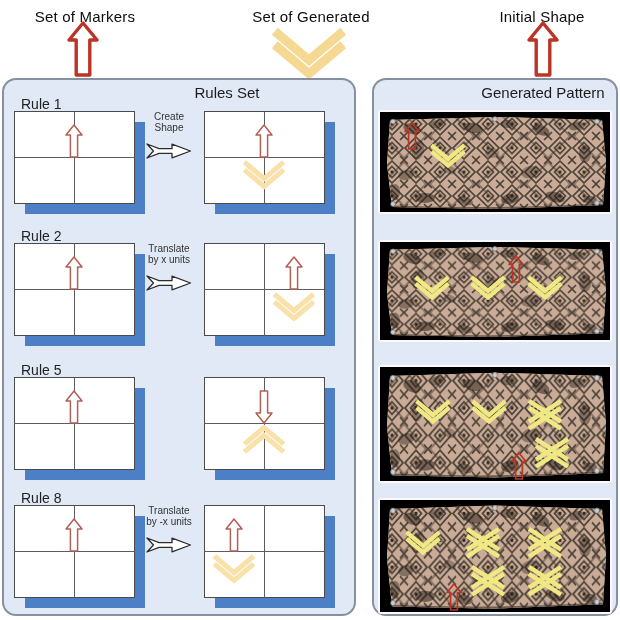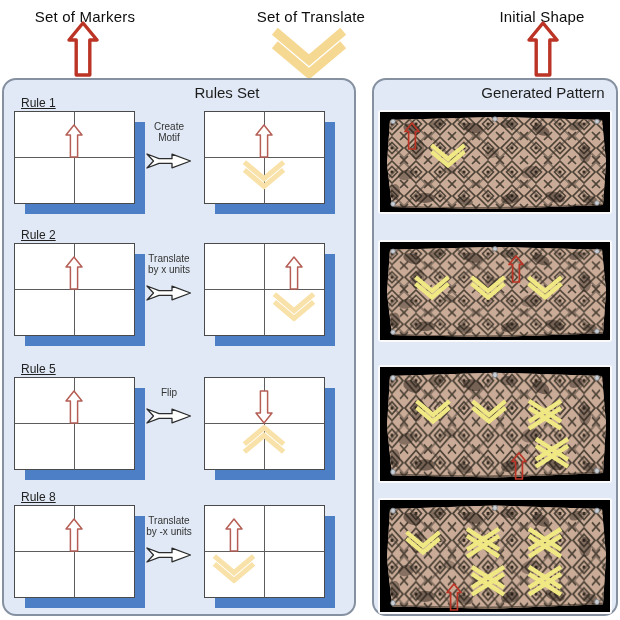--- a/index.html
+++ b/index.html
@@ -124,7 +124,7 @@
 </svg>
 
 <div class="hdr-label" style="left:5px">Set of Markers</div>
-<div class="hdr-label" style="left:231px">Set of Translate</div>
+<div class="hdr-label" style="left:231px">Set of Generated</div>
 <div class="hdr-label" style="left:462px">Initial Shape</div>
 
 <svg class="hdr-icon" style="left:65px;top:21px;color:#bb3425" width="36" height="56" viewBox="0 0 36 56">

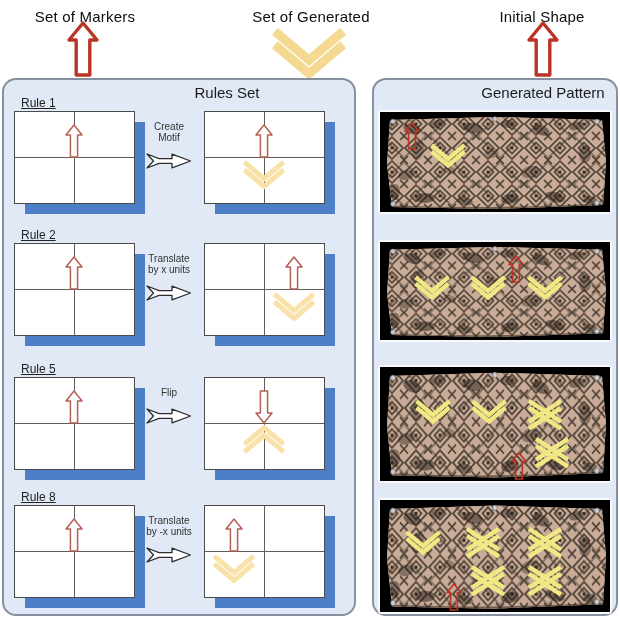--- a/index.html
+++ b/index.html
@@ -17,7 +17,7 @@
   .panel-title{position:absolute;top:4px;left:0;width:100%;text-align:center;
     font-size:15px;color:#1c1c1c;padding-left:48px;}
   .rule{position:absolute;left:0;width:100%;height:124px;}
-  .rule-label{position:absolute;left:17px;top:0;font-size:12px;color:#222;text-decoration:underline;}
+  .rule-label{position:absolute;left:17px;top:0;font-size:14px;color:#222;}
   .card{position:absolute;top:15px;}
   .card.left{left:10px;}
   .card.right{left:200px;}

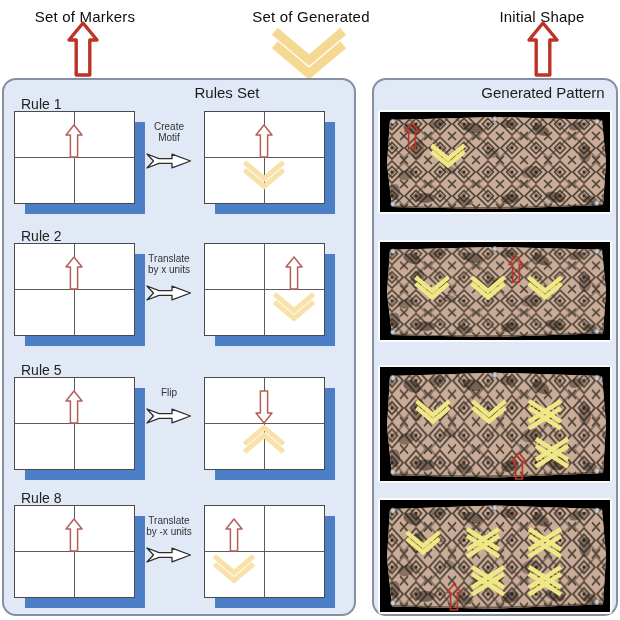--- a/index.html
+++ b/index.html
@@ -23,7 +23,7 @@
   .card.right{left:200px;}
   .middle{position:absolute;left:129px;top:15px;width:72px;height:104px;
     display:flex;flex-direction:column;align-items:center;}
-  .xform{margin-top:10px;font-size:10px;line-height:11px;color:#333;text-align:center;}
+  .xform{margin-top:0;font-size:10px;line-height:11px;color:#333;text-align:center;}
   .glyph{margin-top:7px;}
   .pattern-img{position:absolute;left:4px;width:230px;background:#000;
     border:2px solid #fafafa;border-radius:3px;line-height:0;}

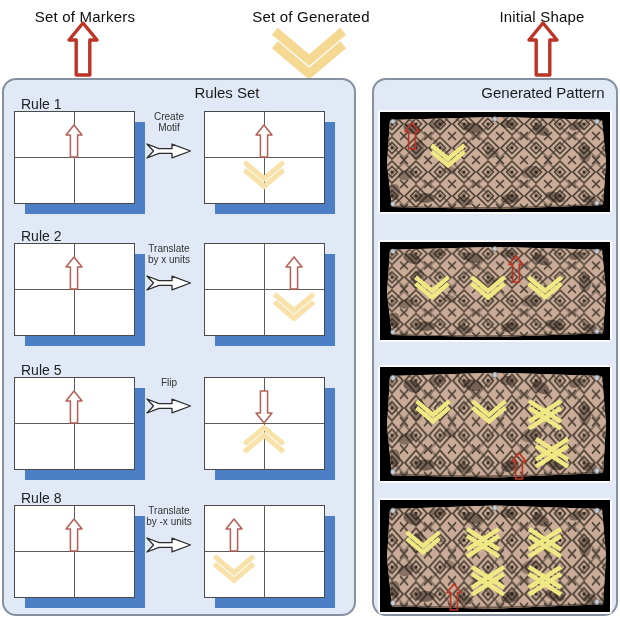--- a/index.html
+++ b/index.html
@@ -152,7 +152,7 @@
         <div class="middle">
           <div class="xform">
             <div>Create</div>
-            <div>Motif</div>
+            <div>Shape</div>
           </div>
           <svg width="46" height="22" viewBox="0 0 46 22" class="glyph">
             <use href="#g-arrow" width="46" height="22"></use>

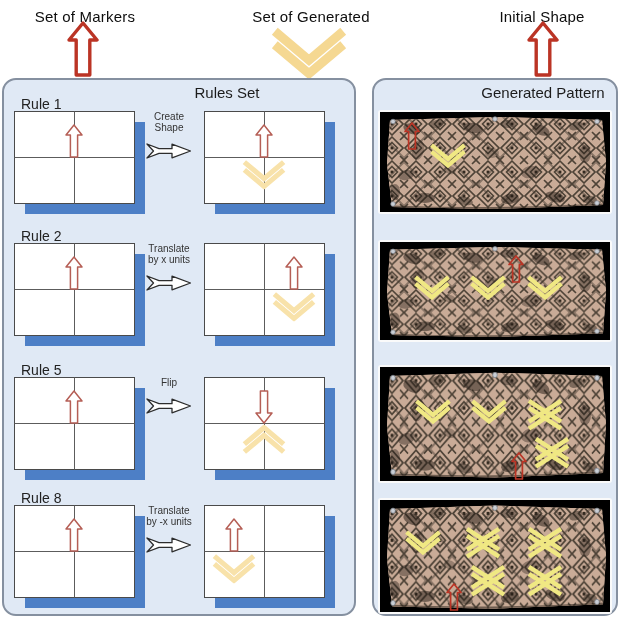--- a/index.html
+++ b/index.html
@@ -203,14 +203,6 @@
           <line x1="0.5" y1="46.5" x2="120.5" y2="46.5" stroke="#5c5c5c"></line>
           <use href="#m-arrow-up" x="51" y="13" width="18" height="34" color="#b55e55"></use>
         </svg>
-        <div class="middle">
-          <div class="xform">
-            <div>Flip</div>
-          </div>
-          <svg width="46" height="22" viewBox="0 0 46 22" class="glyph">
-            <use href="#g-arrow" width="46" height="22"></use>
-          </svg>
-        </div>
         <svg width="132" height="104" viewBox="0 0 132 104" class="card right">
           <rect x="11" y="11" width="120" height="92" fill="#4d7fc6"></rect>
           <rect x="0.5" y="0.5" width="120" height="92" fill="#fff" stroke="#4a4a4a" stroke-width="1"></rect>

